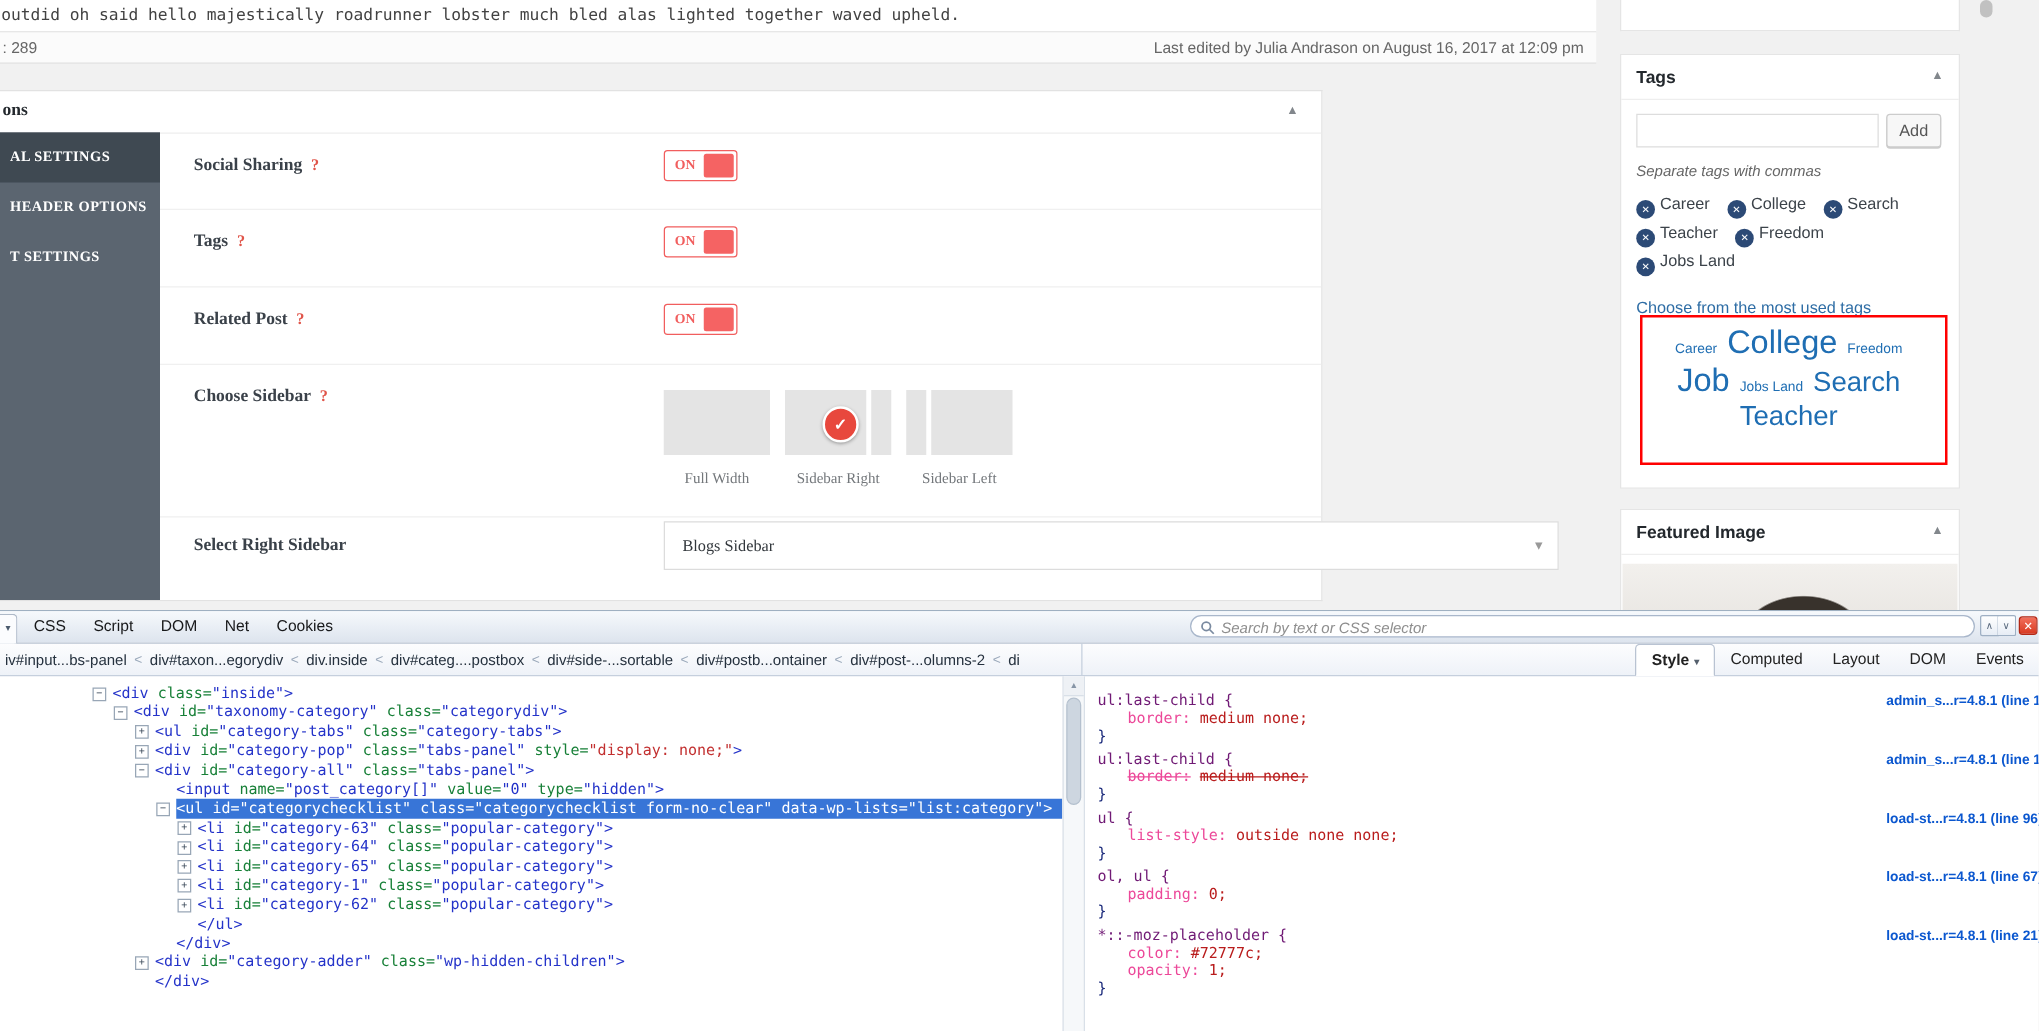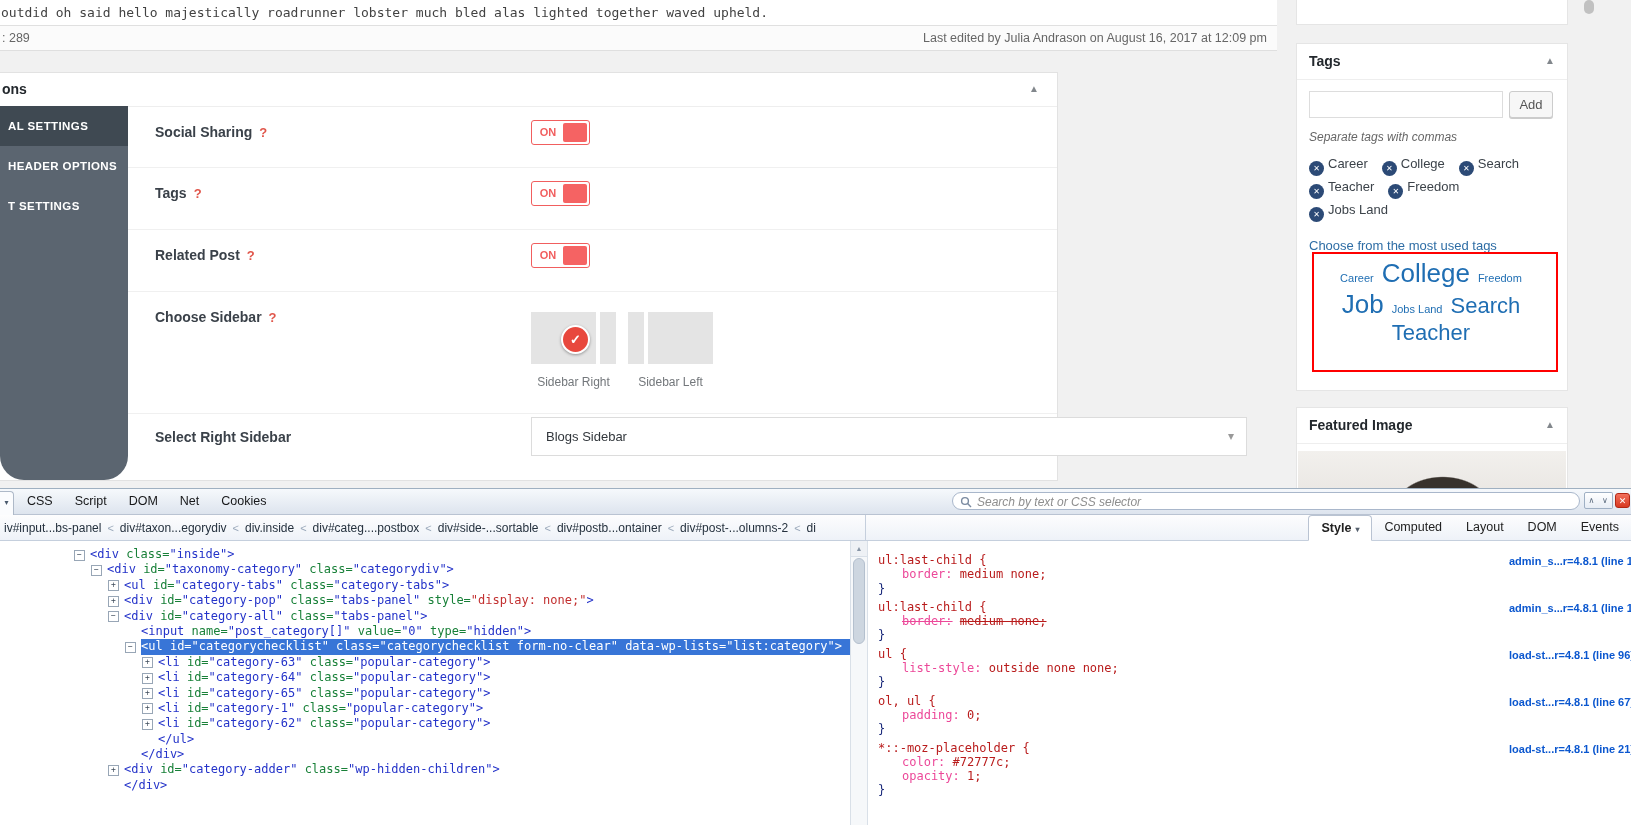--- a/index.html
+++ b/index.html
@@ -17,7 +17,7 @@
   .last-edited{position:absolute;right:10px;top:5px;font-size:12.5px;color:#666;}
 
   
-  .options-box{position:absolute;left:0;top:72px;width:1058px;height:409px;background:#fff;border:1px solid #e2e2e2;border-left:none;box-sizing:border-box;}
+  .options-box{position:absolute;left:0;top:72px;width:1058px;height:409px;background:#fff;border:1px solid #e2e2e2;border-left:none;box-sizing:border-box;font-family:Liberation Serif, serif;}
   .options-header{position:relative;height:33px;border-bottom:1px solid #eee;}
   .options-title{position:absolute;left:2px;top:8px;font-size:14px;font-weight:bold;color:#23282d;}
   .box-caret{color:#82878c;font-size:10px;}

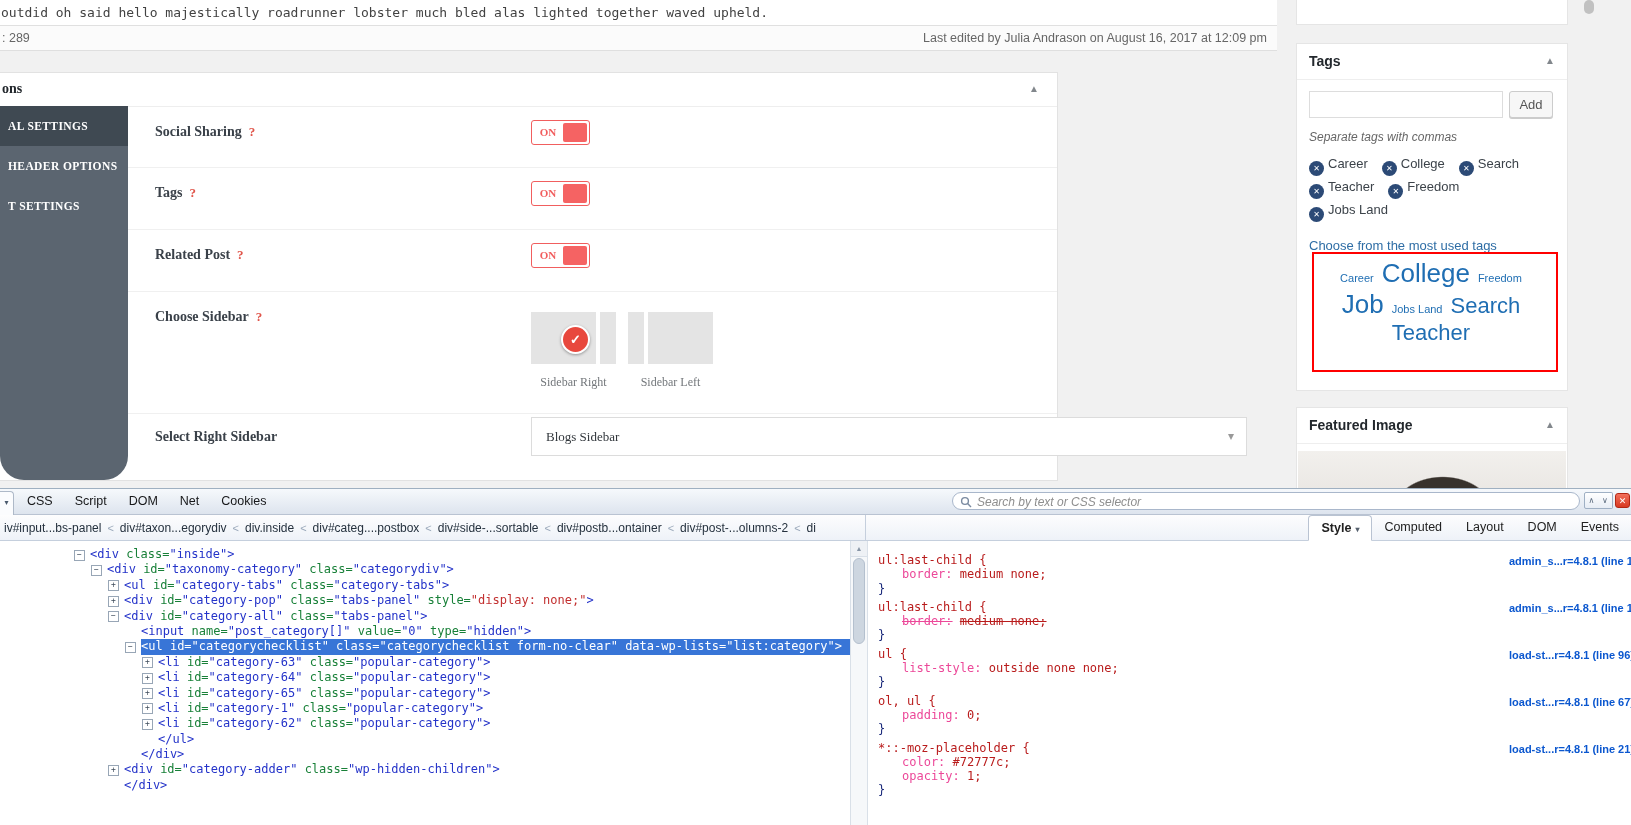--- a/index.html
+++ b/index.html
@@ -22,7 +22,7 @@
   .options-title{position:absolute;left:2px;top:8px;font-size:14px;font-weight:bold;color:#23282d;}
   .box-caret{color:#82878c;font-size:10px;}
   .options-caret{position:absolute;right:18px;top:10px;}
-  .opt-sidebar{position:absolute;left:0;top:33px;width:128px;bottom:0;background:#5b6570;border-radius:24px;}
+  .opt-sidebar{position:absolute;left:0;top:33px;width:128px;bottom:0;background:#5b6570;}
   .opt-side-item{height:40px;line-height:40px;padding-left:8px;color:#fff;font-size:11.5px;font-weight:bold;letter-spacing:.4px;white-space:nowrap;overflow:hidden;}
   .opt-side-item.active{background:#3f4952;}
   .opt-content{position:absolute;left:128px;top:33px;right:0;bottom:0;padding-left:24px;}

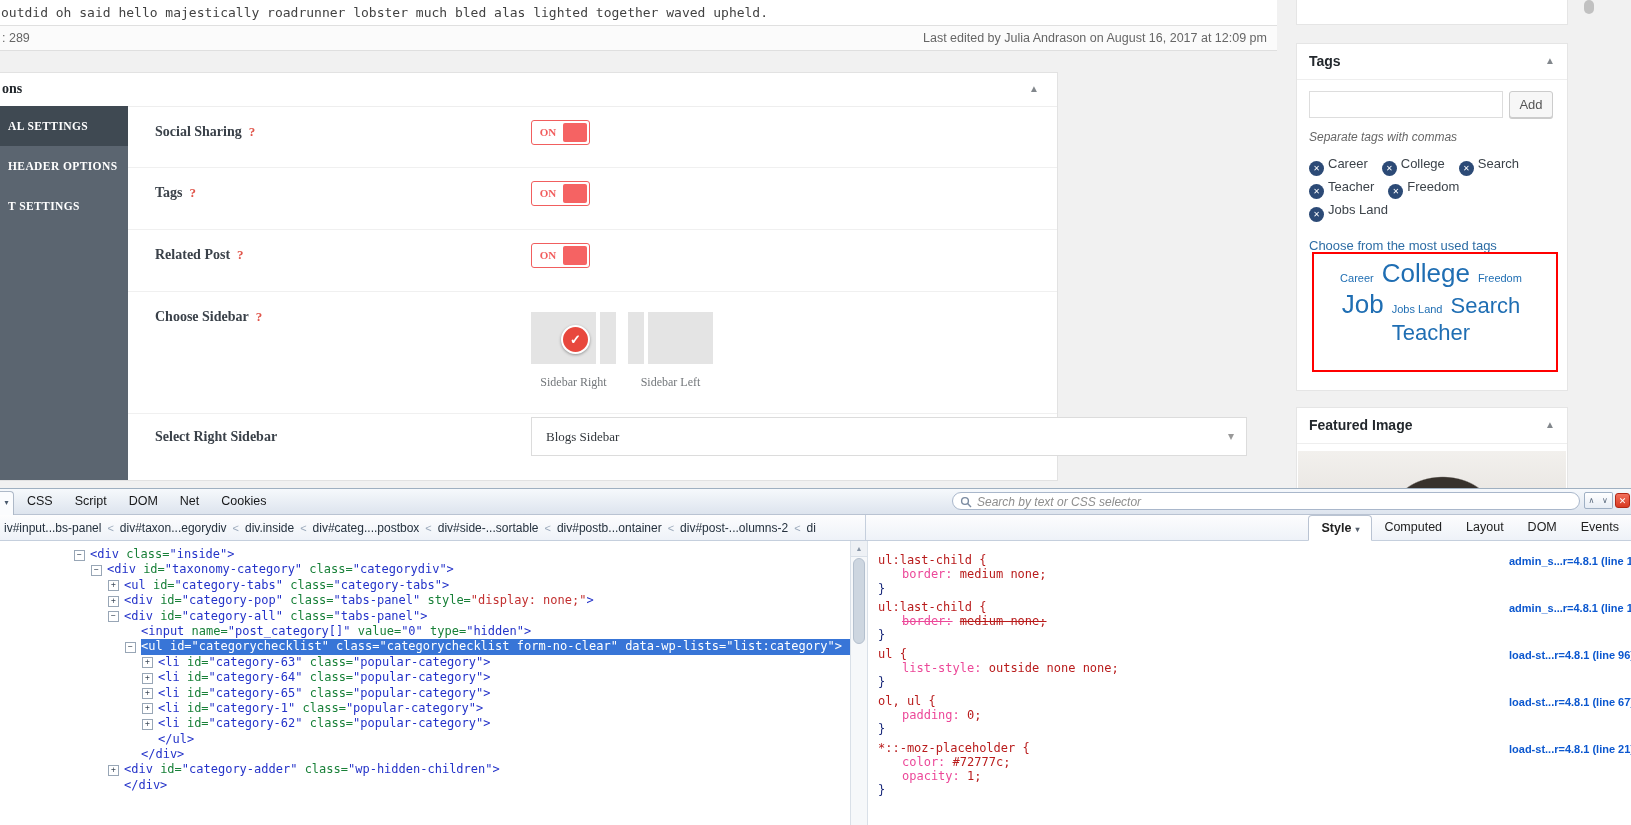--- a/index.html
+++ b/index.html
@@ -166,6 +166,12 @@
       <div class="thumbrow">
         <div class="thumbwrap">
           <div class="thumb">
+              <div class="blk grow"></div>
+            </div>
+          <div class="caption">Full Width</div>
+        </div>
+        <div class="thumbwrap">
+          <div class="thumb">
             <div class="blk grow"></div>
               <div class="gap"></div>
               <div class="blk strip"></div>

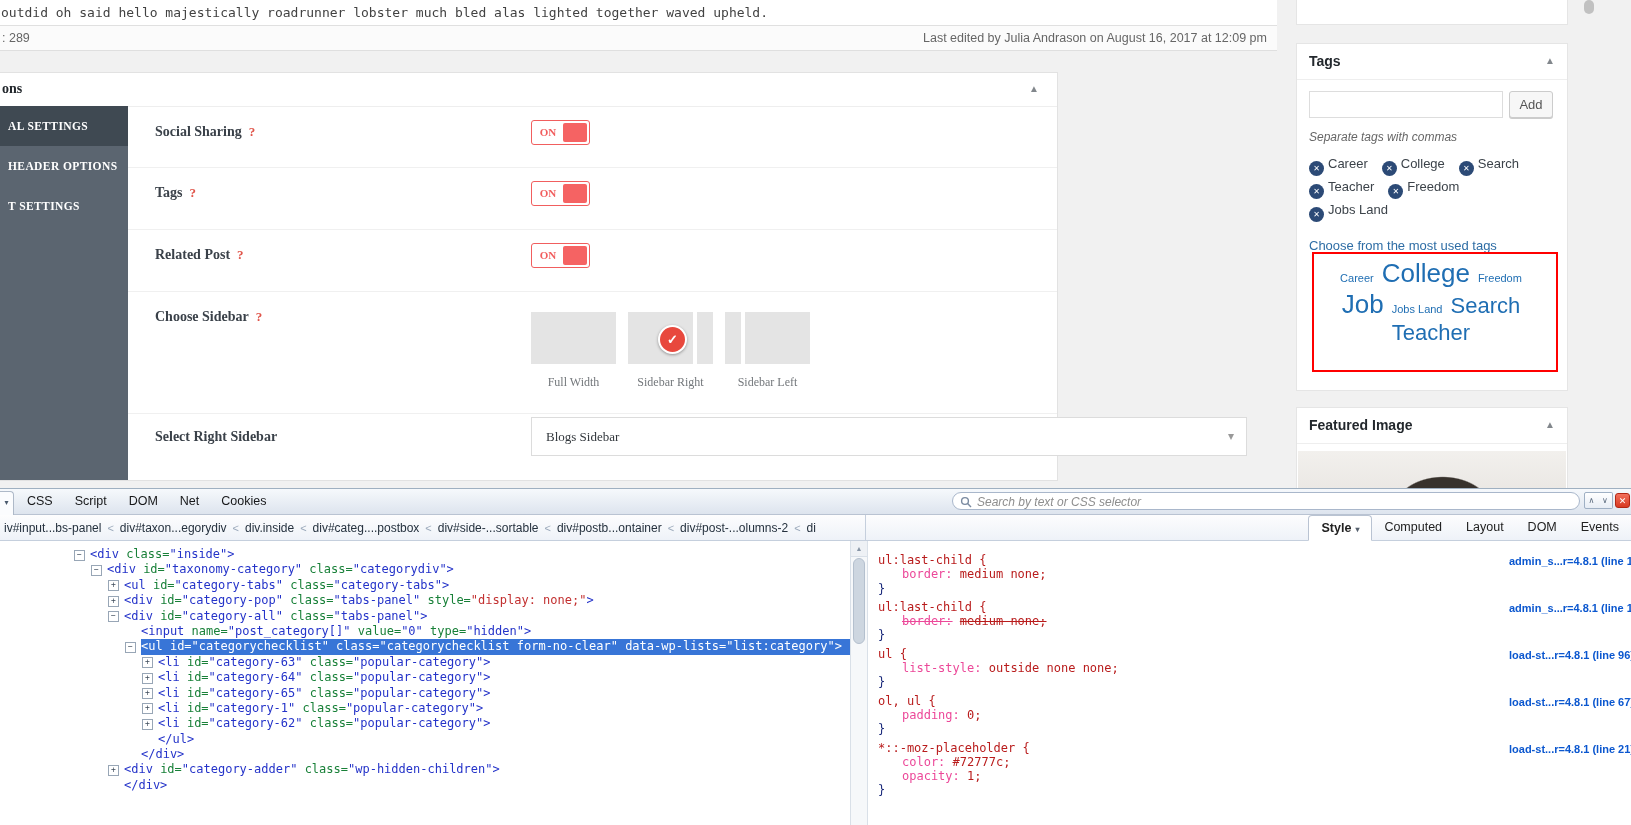--- a/index.html
+++ b/index.html
@@ -107,7 +107,7 @@
   .vs-thumb{position:absolute;left:2px;right:2px;top:17px;height:84px;background:#cdd6e0;border:1px solid #b4c0ce;border-radius:6px;}
   .fb-css{flex:1;position:relative;padding:12px 0 0 10px;font:12px "DejaVu Sans Mono",monospace;overflow:hidden;}
   .css-rule{position:relative;margin-bottom:4px;line-height:14.3px;}
-  .css-sel{color:#b91c1c;}
+  .css-sel{color:#701a75;}
   .css-prop{padding-left:24px;}
   .css-name{color:#ec4899;} .css-val{color:#b91c1c;}
   .struck .css-name,.struck .css-val{text-decoration:line-through;}

